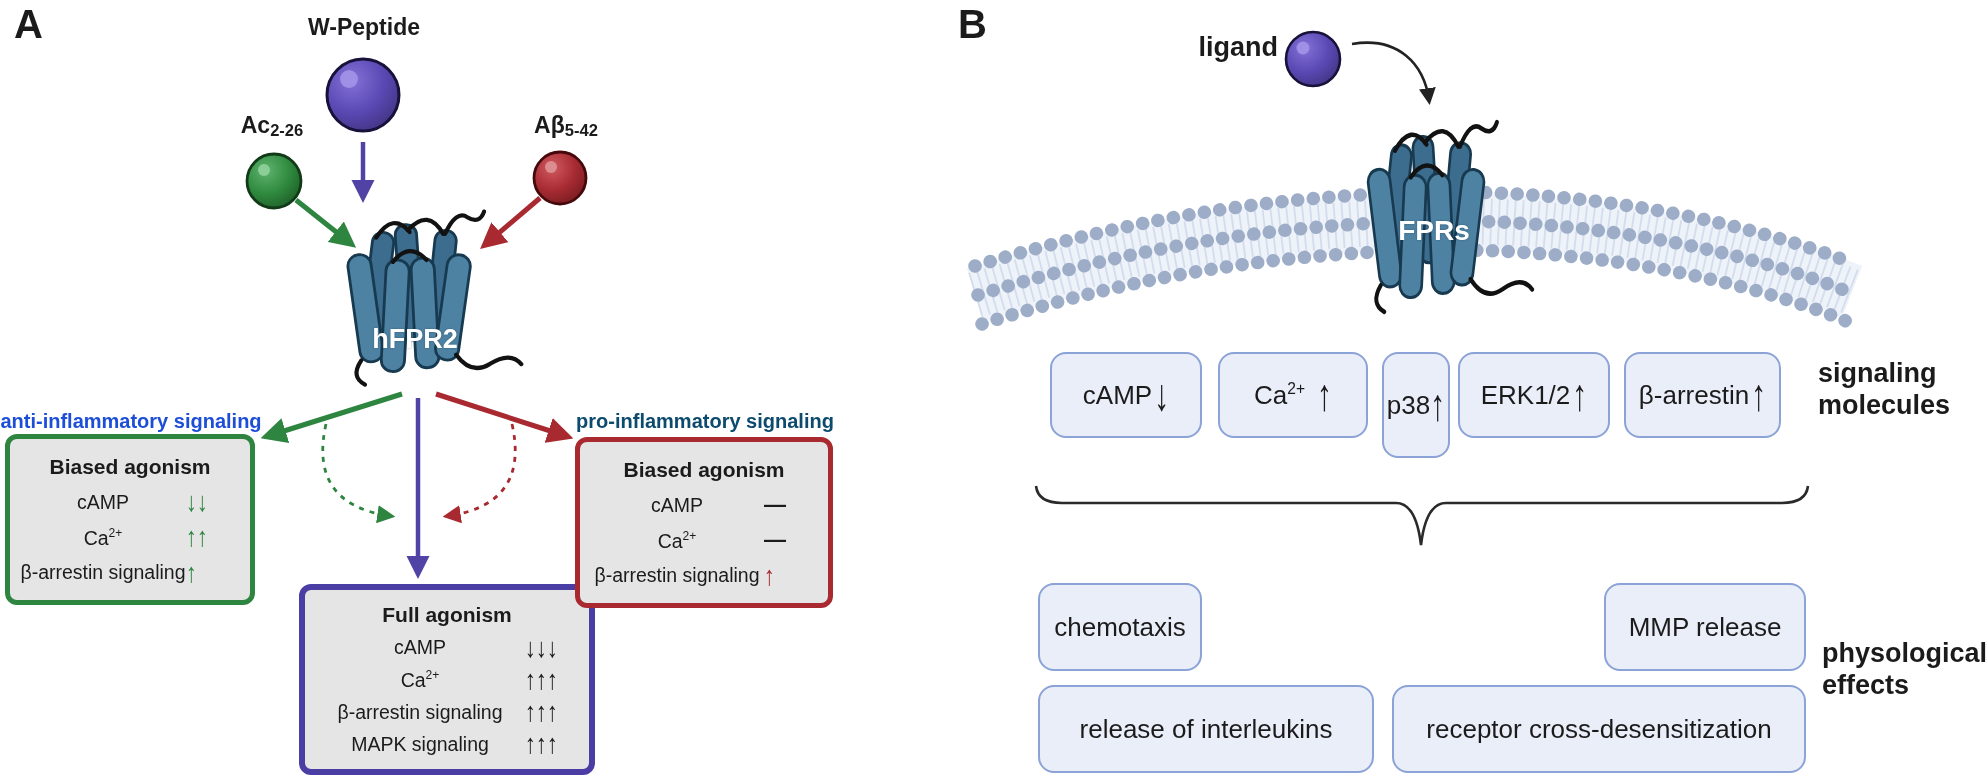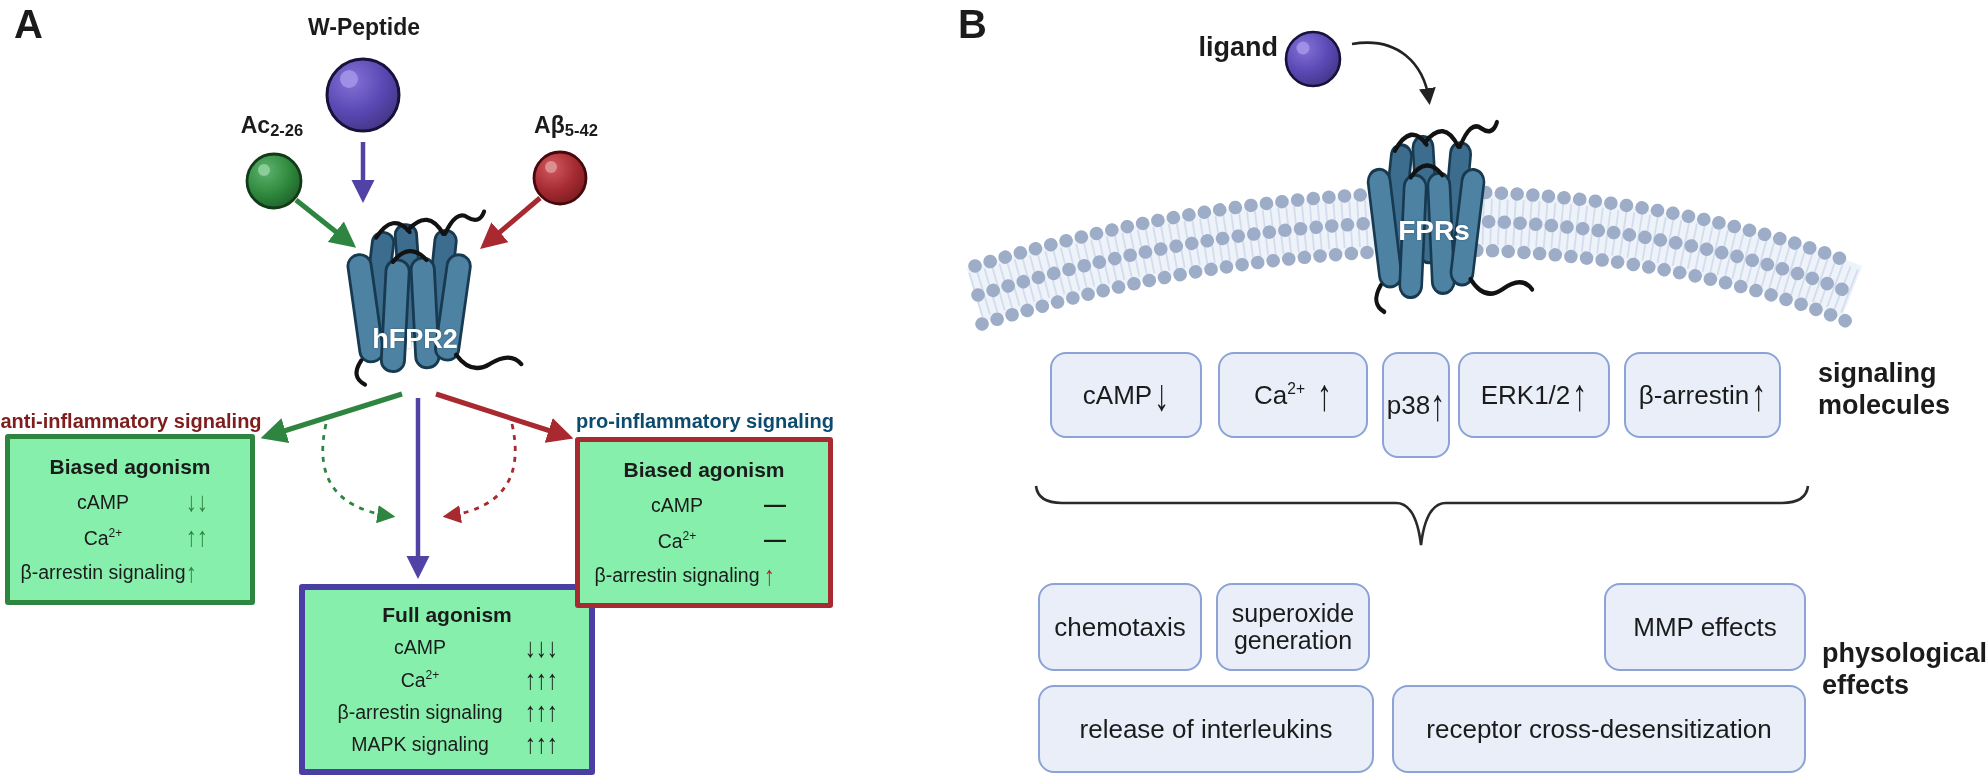--- a/index.html
+++ b/index.html
@@ -12,7 +12,7 @@
   .rec-label{position:absolute;color:#fff;font-weight:bold;text-align:center;z-index:2;
              text-shadow:0 0 2px rgba(20,50,70,.5);}
   .side-title{position:absolute;font-weight:bold;font-size:20px;text-align:center;z-index:2;}
-  .green-text{color:#7f1d1d;text-align:center;}
+  .green-text{color:#1d4ed8;text-align:center;}
   .red-text{color:#0c4a6e;}
   
   .box{position:absolute;background:#86efac;display:flex;flex-direction:column;

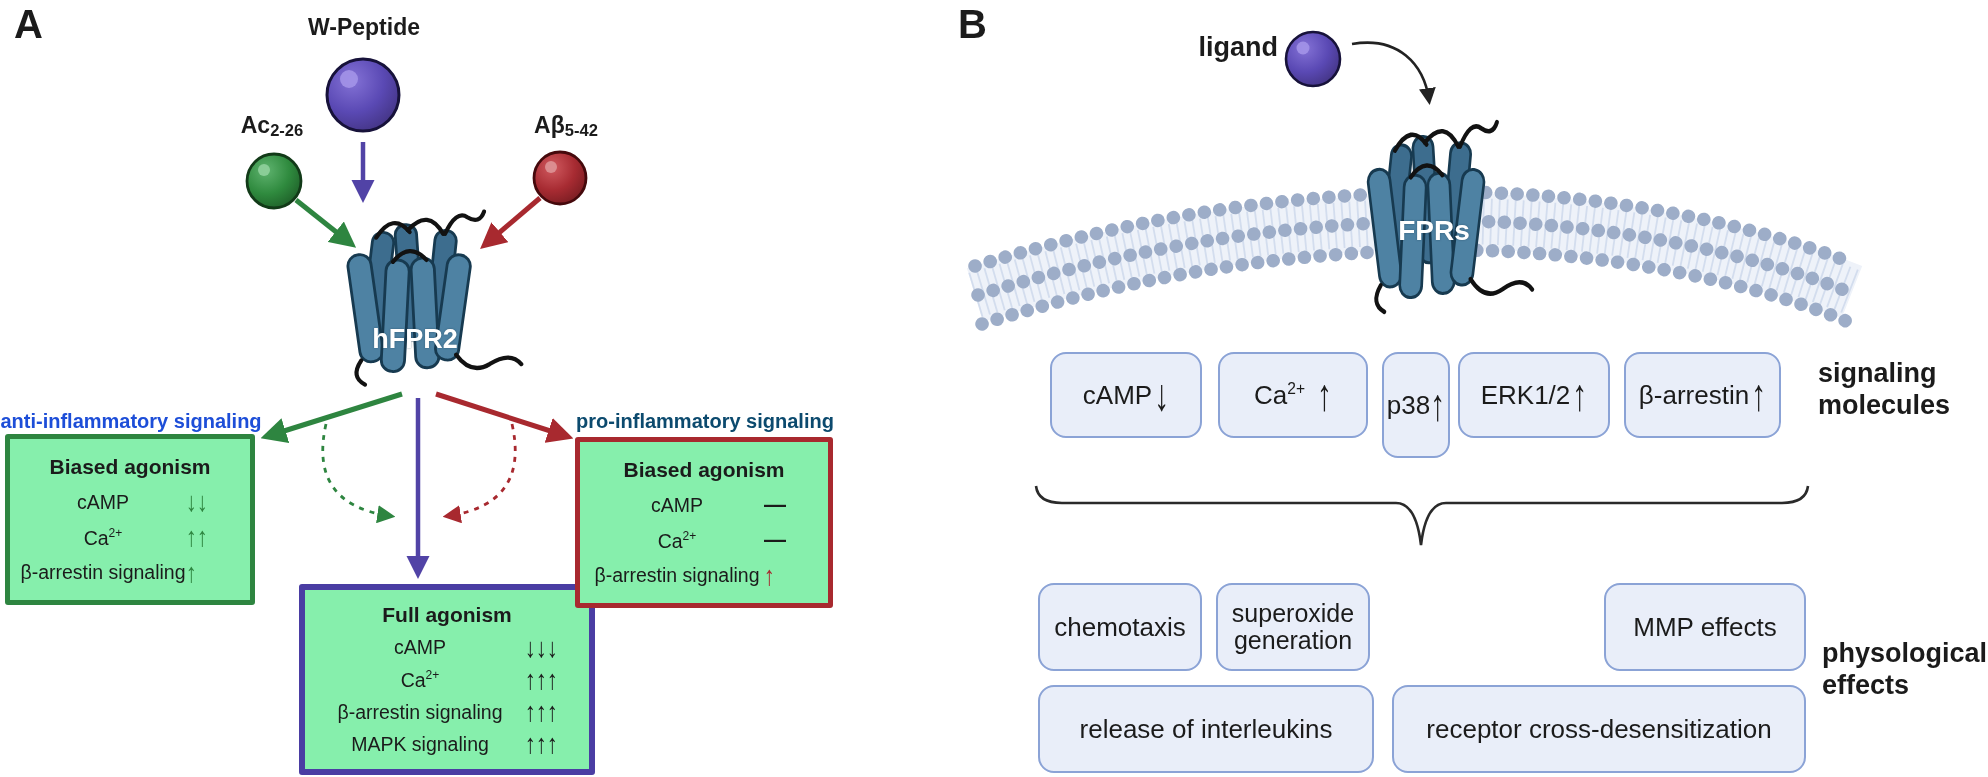--- a/index.html
+++ b/index.html
@@ -15,8 +15,8 @@
   .green-text{color:#1d4ed8;text-align:center;}
   .red-text{color:#0c4a6e;}
   
-  .box{position:absolute;background:#86efac;display:flex;flex-direction:column;
-       justify-content:space-evenly;padding:4px 10px;box-sizing:border-box;z-index:2;border-radius:3px;}
+  .box{position:absolute;background:#e5e5e5;display:flex;flex-direction:column;
+       justify-content:space-evenly;padding:4px 10px;box-sizing:border-box;z-index:2;border-radius:12px;}
   .green-box{border:5px solid #2e8540;}
   .red-box{border:5px solid #a8292f;}
   .purple-box{border:6px solid #4a3da3;}

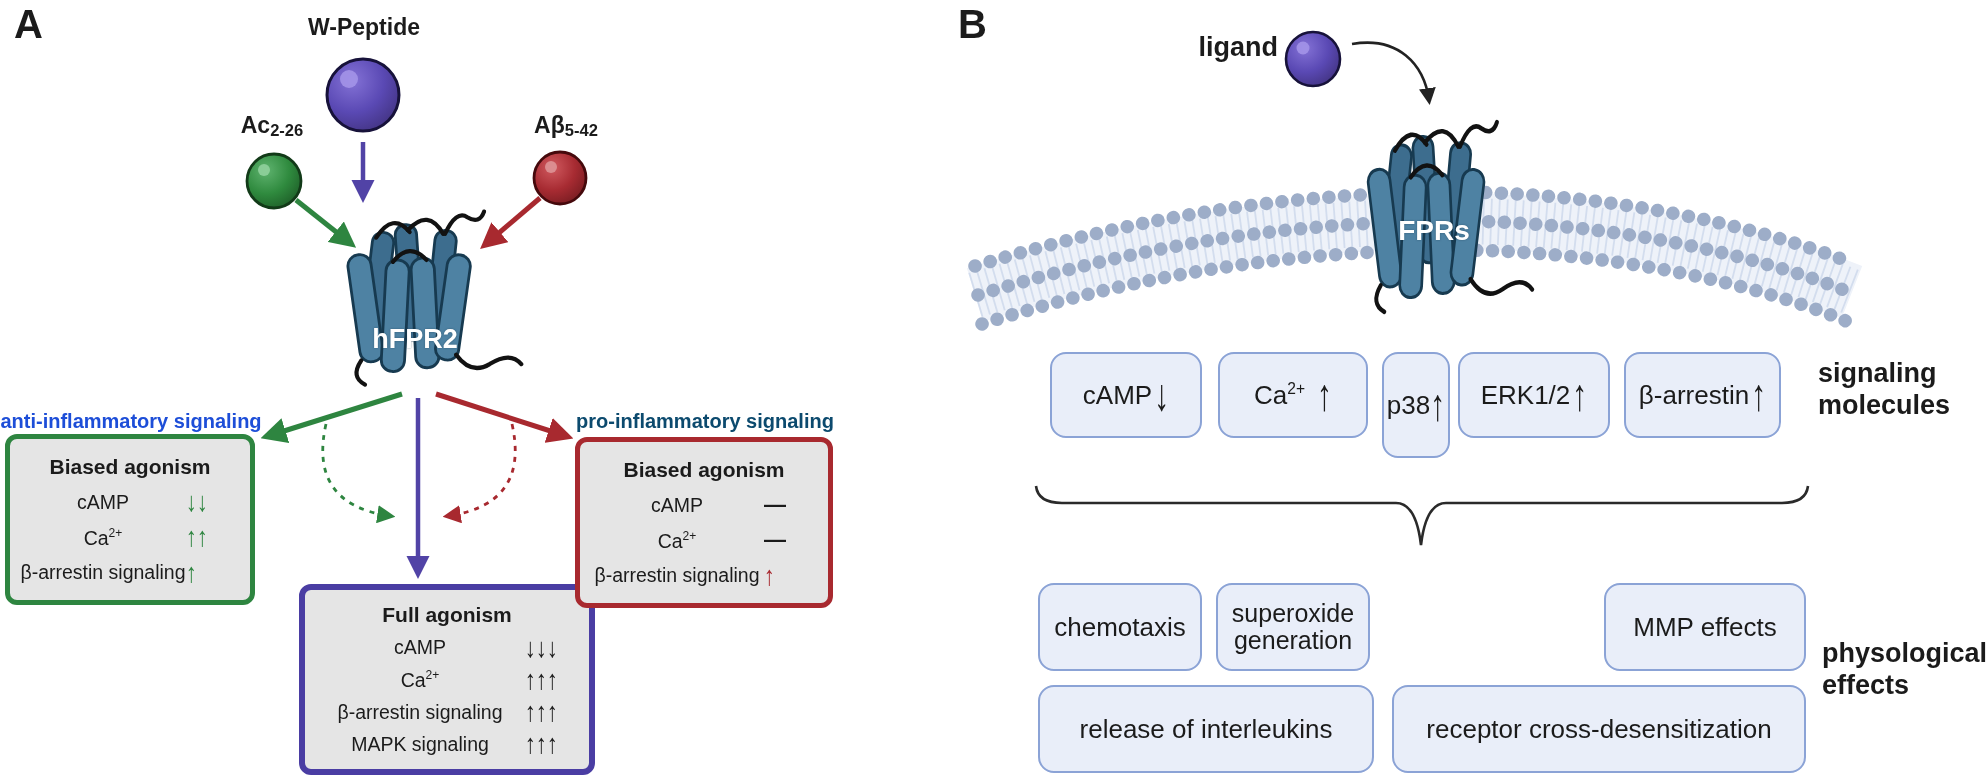--- a/index.html
+++ b/index.html
@@ -242,9 +242,6 @@
   <div class="bbox" style="left:1038px;top:583px;width:164px;height:88px;">
     <span>chemotaxis</span>
   </div>
-  <div class="bbox" style="left:1216px;top:583px;width:154px;height:88px;font-size:25px;">
-    <span>superoxide generation</span>
-  </div>
   <div class="bbox" style="left:1604px;top:583px;width:202px;height:88px;">
     <span>MMP effects</span>
   </div>

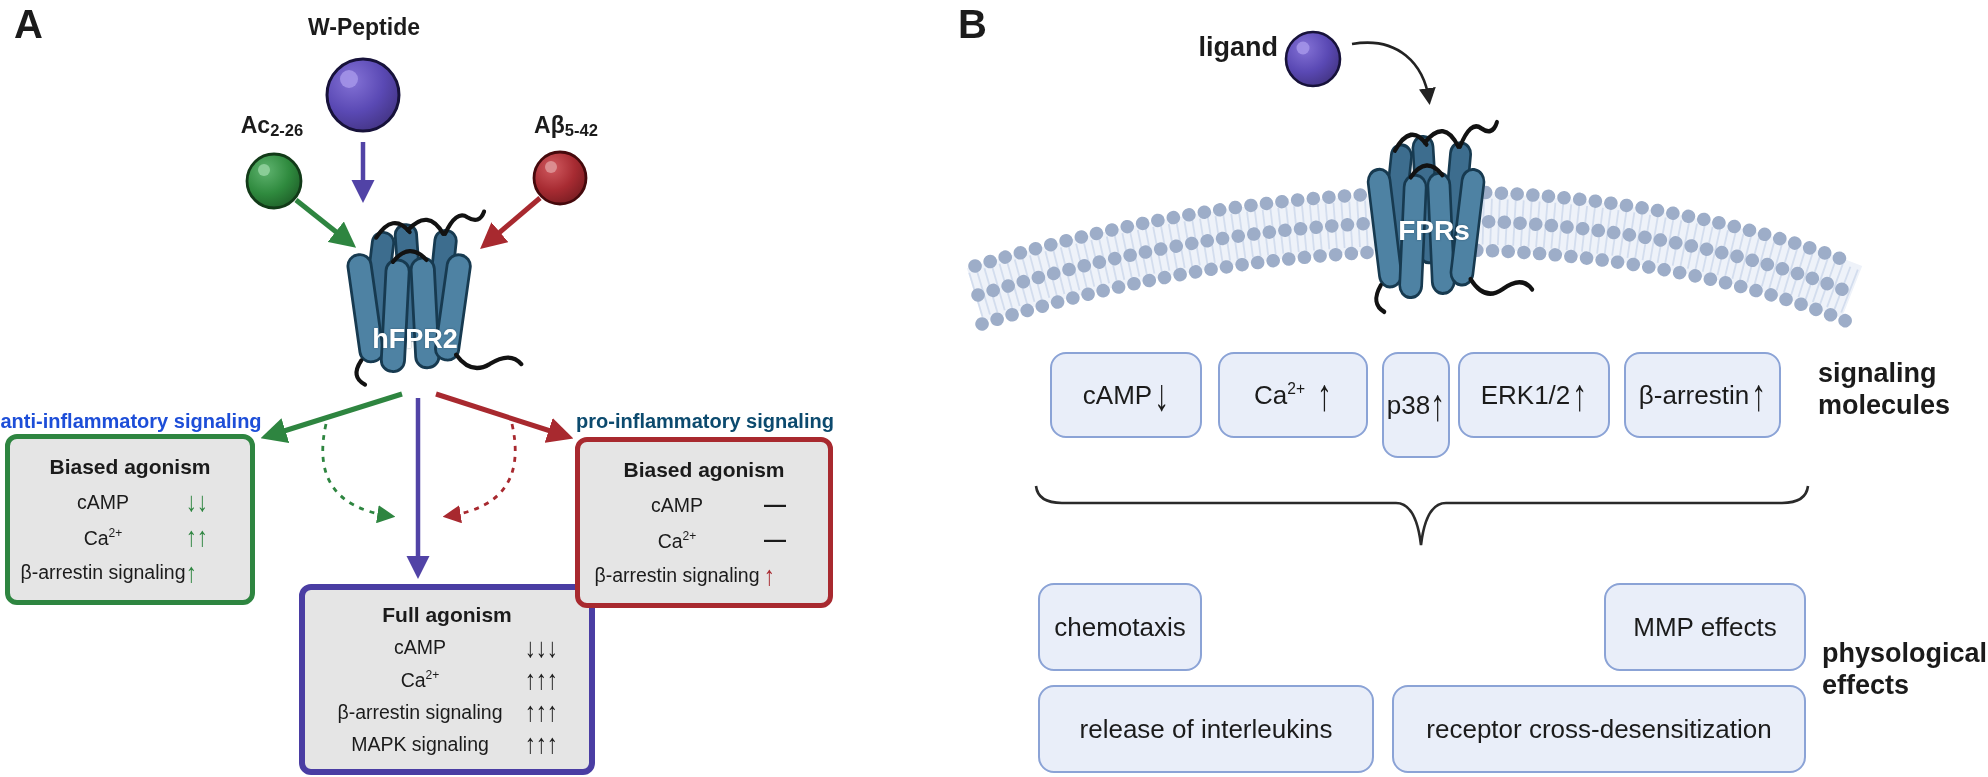--- a/index.html
+++ b/index.html
@@ -243,7 +243,7 @@
     <span>chemotaxis</span>
   </div>
   <div class="bbox" style="left:1604px;top:583px;width:202px;height:88px;">
-    <span>MMP effects</span>
+    <span>MMP release</span>
   </div>
 
   <div class="bbox" style="left:1038px;top:685px;width:336px;height:88px;">

